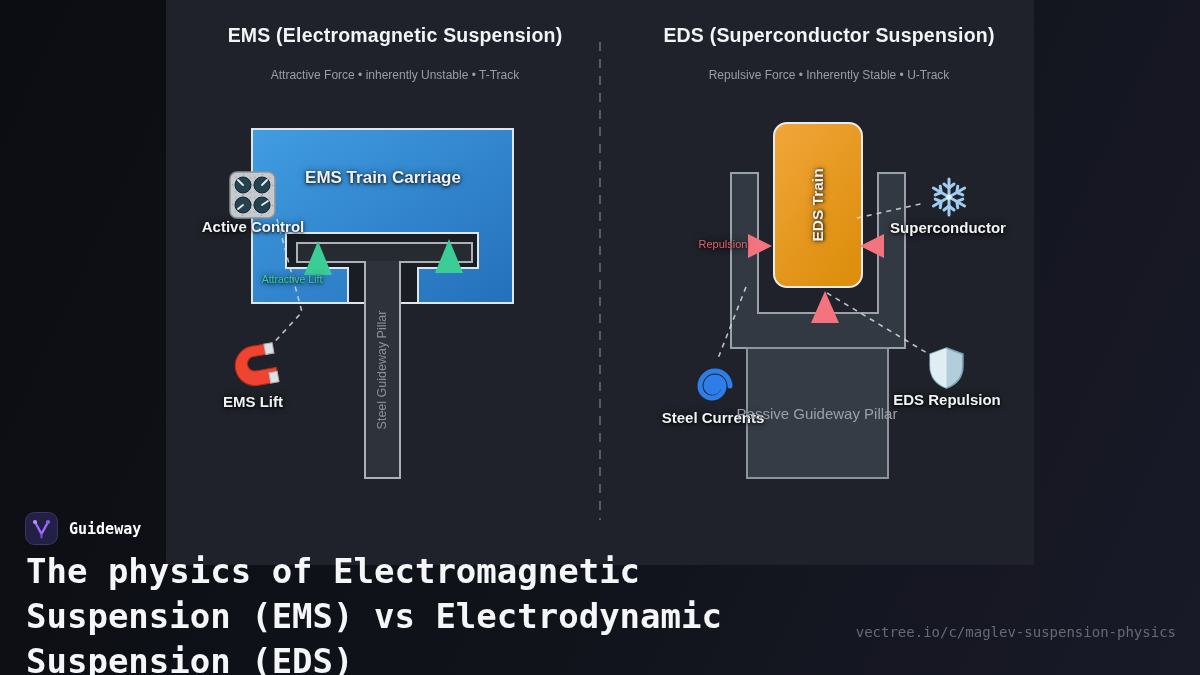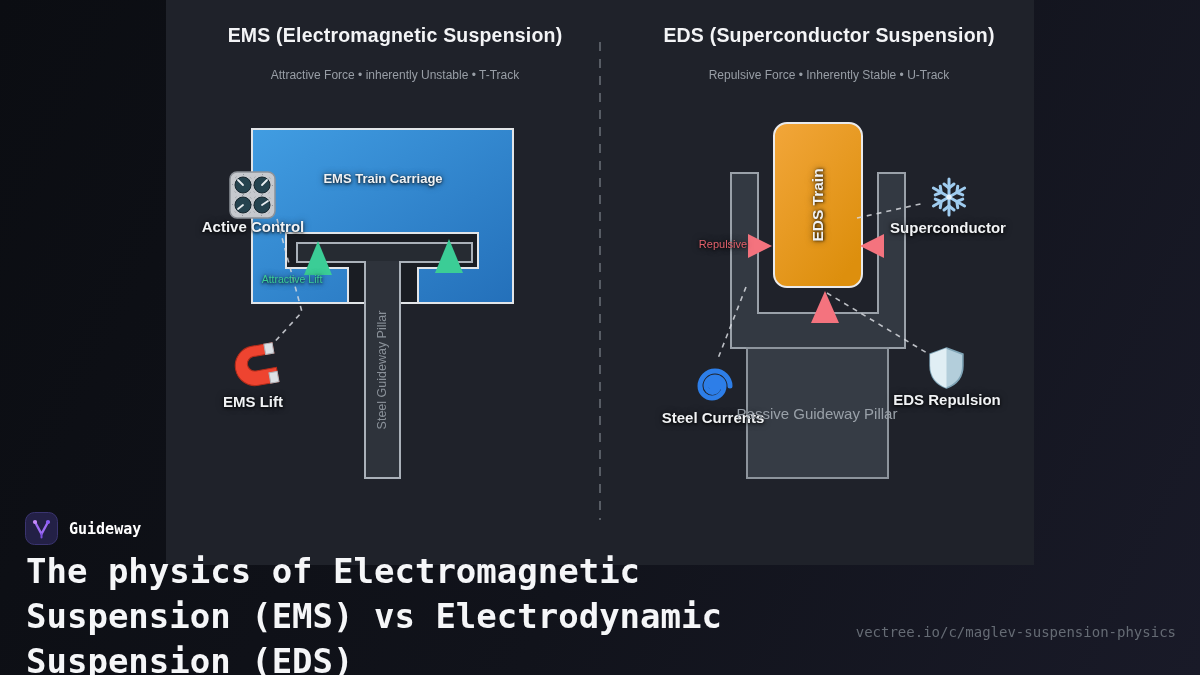--- a/index.html
+++ b/index.html
@@ -29,7 +29,7 @@
     text-shadow:0 1px 3px rgba(0,0,0,.9), 0 0 7px rgba(0,0,0,.55);
   }
   .lbl.rot { transform:translate(-50%,-50%) rotate(-90deg); }
-  .lbl.big { font-size:13px; }
+  .lbl.big { font-size:17px; }
   .lbl.pillar-txt { color:#8a9199; font-weight:normal; font-size:12.5px; text-shadow:none; }
   .lbl.passive-txt { color:#99a0a8; font-weight:normal; font-size:15px; text-shadow:none; }
   .lbl.green-txt { color:#3bcd96; font-weight:normal; font-size:10.5px; }

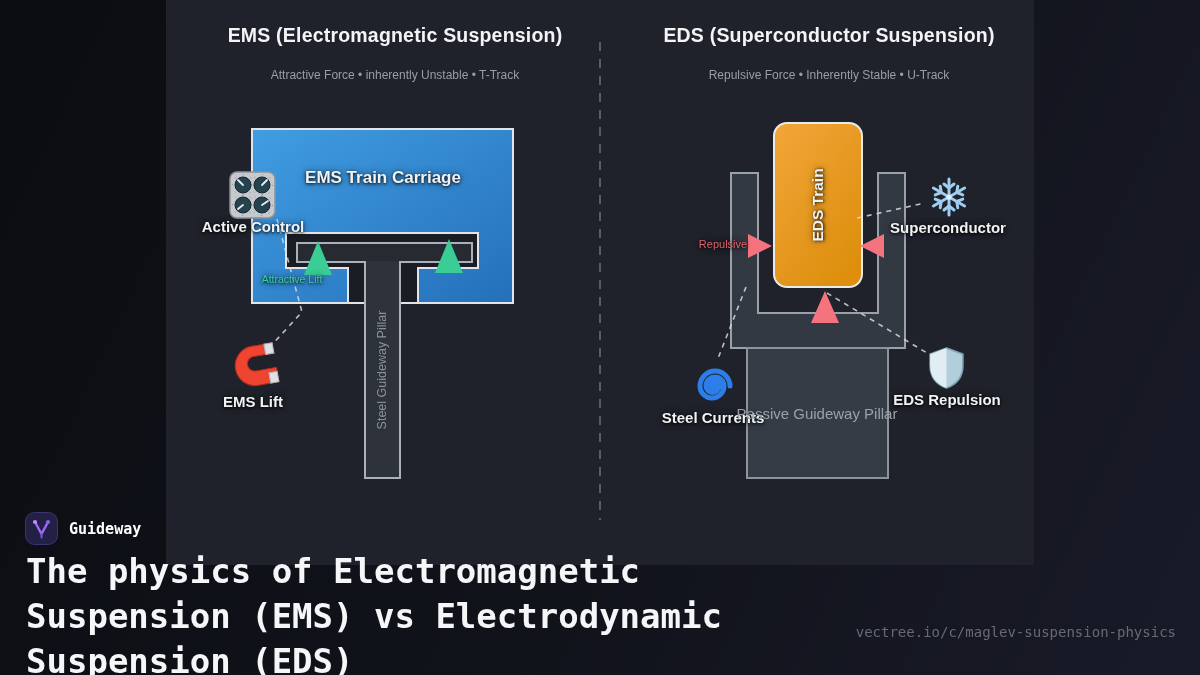--- a/index.html
+++ b/index.html
@@ -153,7 +153,7 @@
     <div class="lbl" style="left:87px; top:401px;">EMS Lift</div>
 
     <div class="lbl rot" style="left:652px; top:205px; font-size:15.5px;">EDS Train</div>
-    <div class="lbl salmon-txt" style="left:557px; top:244px;">Repulsive</div>
+    <div class="lbl salmon-txt" style="left:557px; top:244px;">Repulsion</div>
     <div class="lbl" style="left:782px; top:227px;">Superconductor</div>
     <div class="lbl" style="left:547px; top:417px;">Steel Currents</div>
     <div class="lbl" style="left:781px; top:399px;">EDS Repulsion</div>

